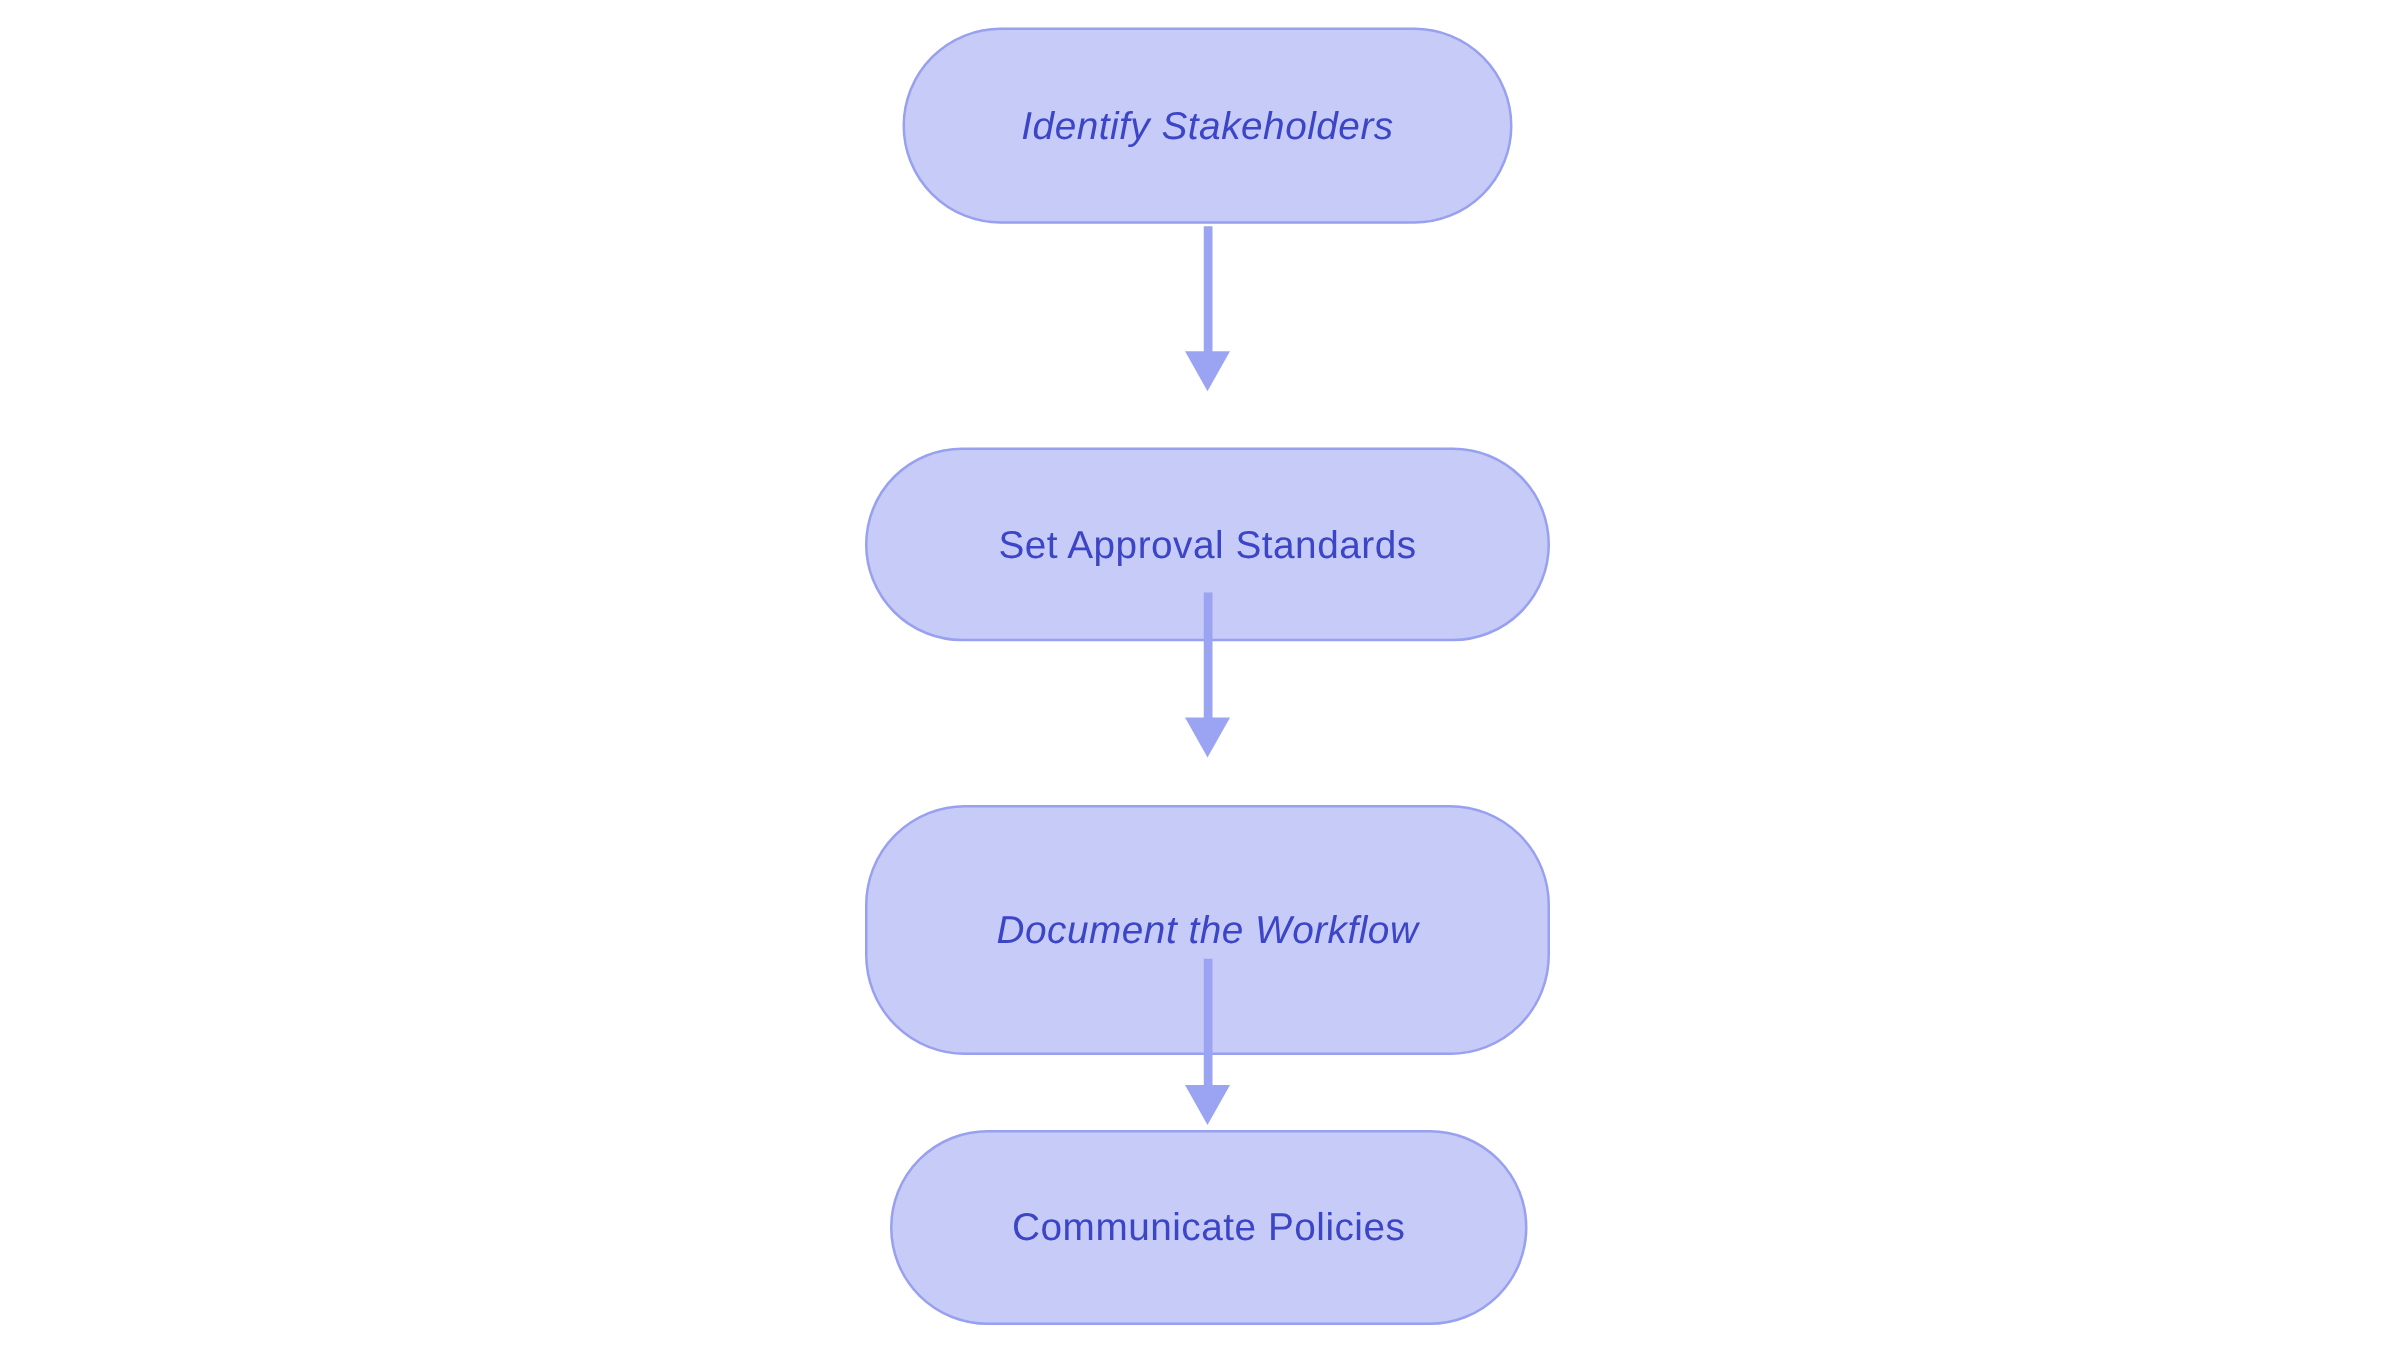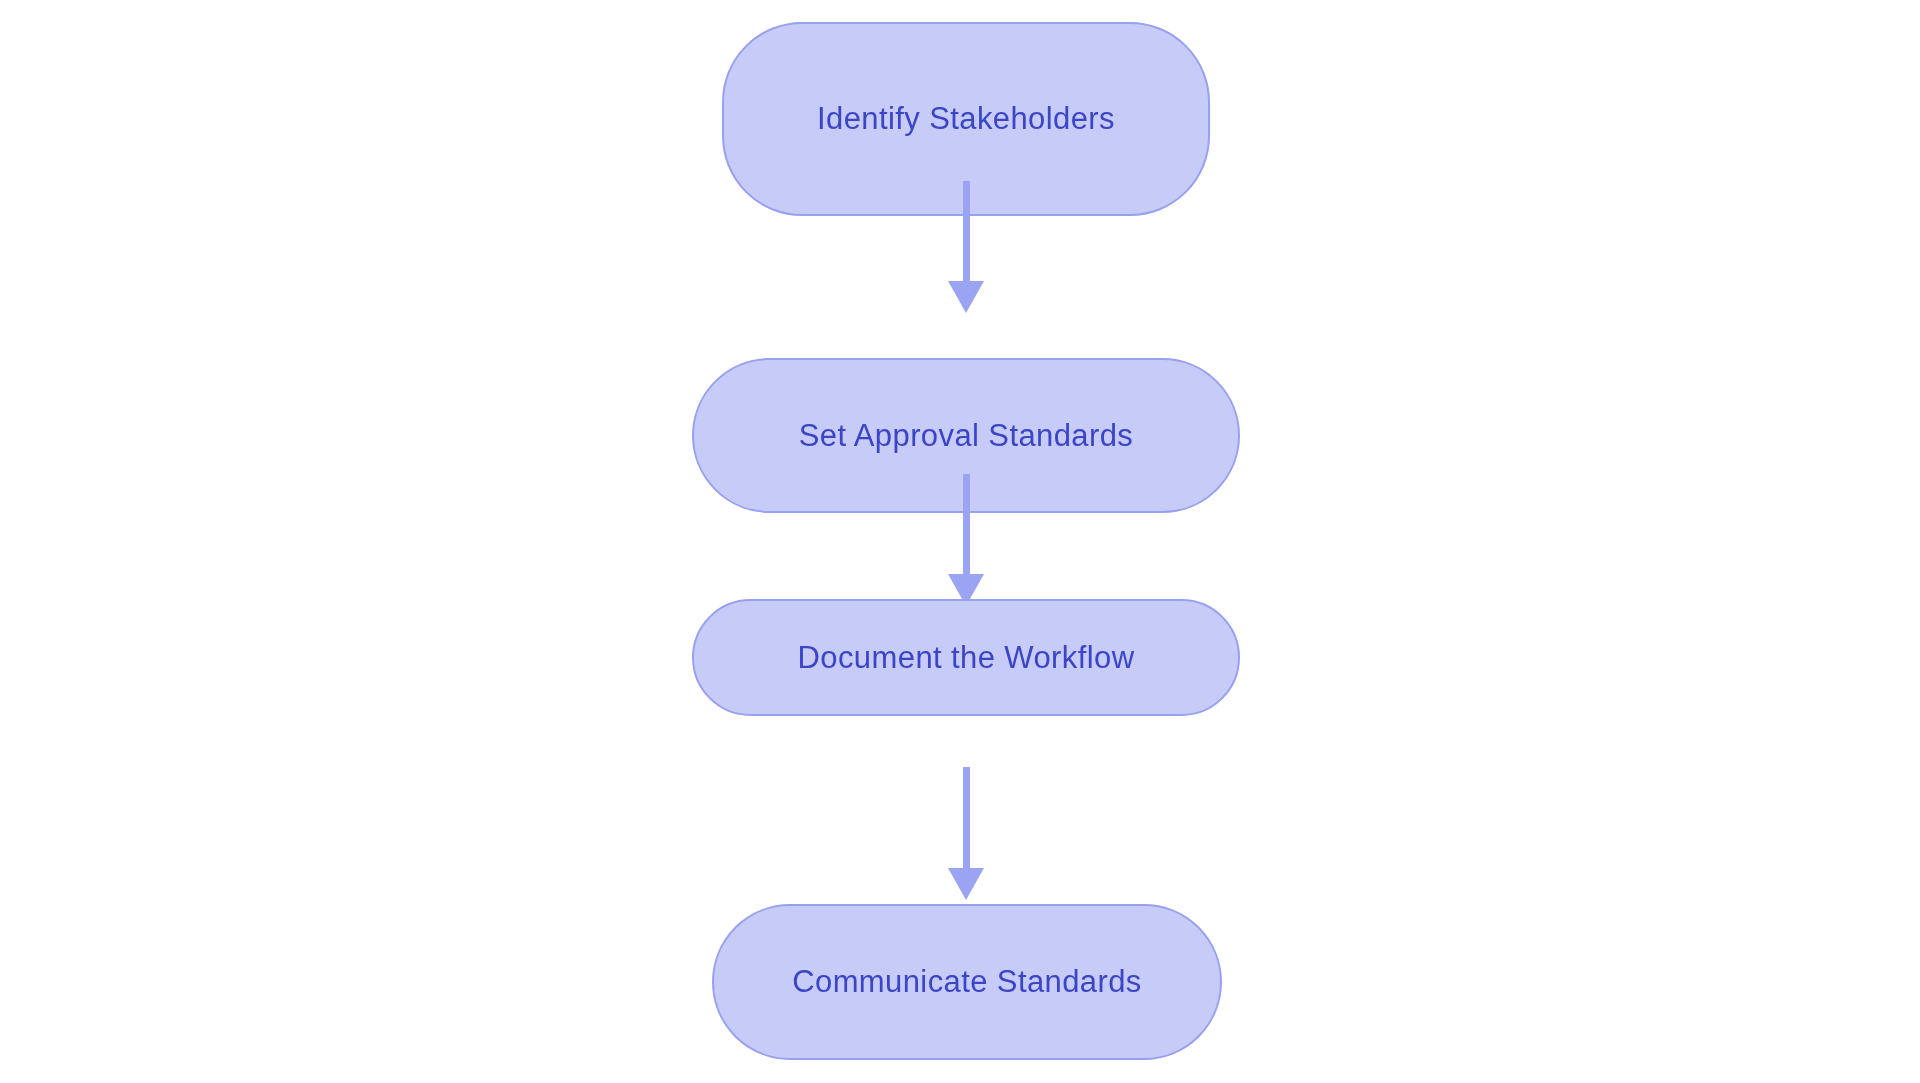--- a/index.html
+++ b/index.html
@@ -32,7 +32,7 @@
     white-space: nowrap;
     text-align: center;
   }
-  .node-1 { left: 722px; top:  22px; width: 488px; height: 194px; }
+  .node-1 { left: 722px; top:  22px; width: 488px; height: 157px; font-style: italic; }
   .node-2 { left: 692px; top: 317px; width: 548px; height: 155px; margin-top: 41px; }
   .node-3 { left: 692px; top: 599px; width: 548px; height: 117px; }
   .node-4 { left: 712px; top: 904px; width: 510px; height: 156px; }

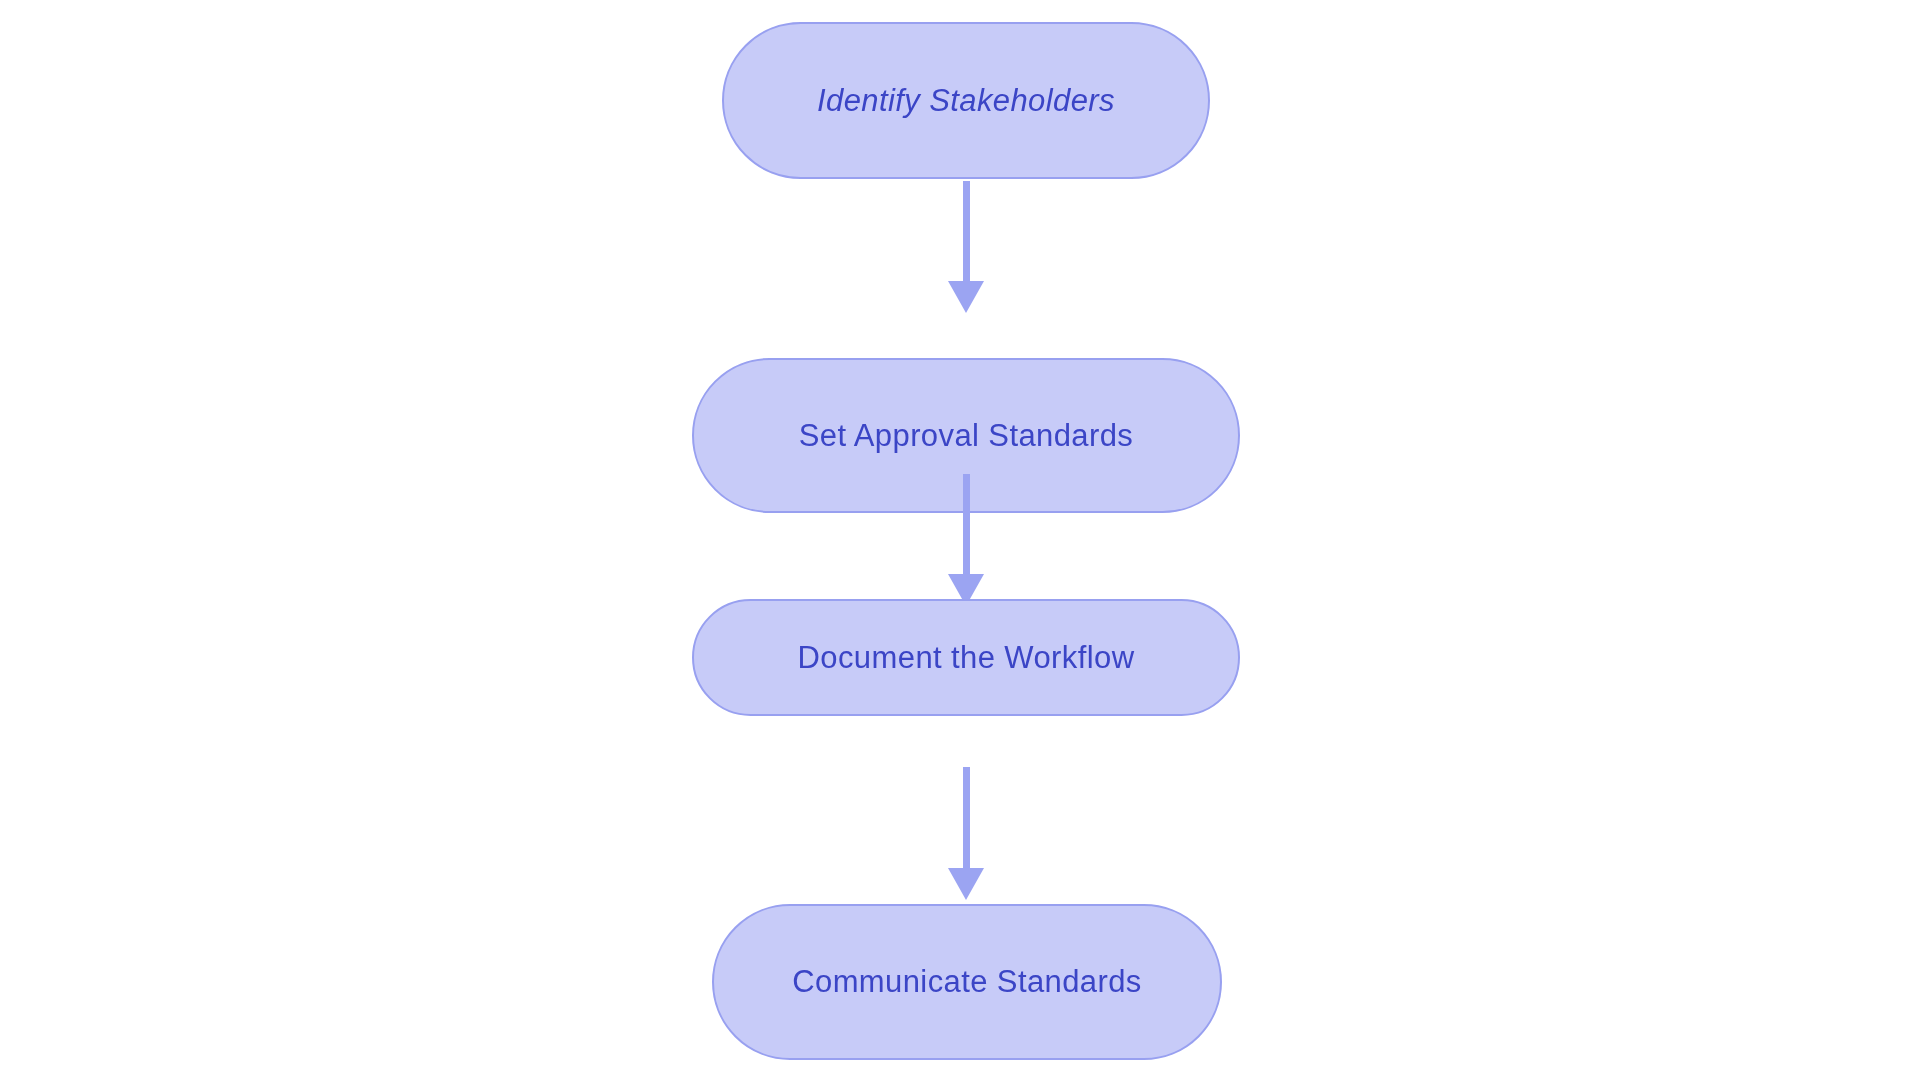--- a/index.html
+++ b/index.html
@@ -34,7 +34,7 @@
   }
   .node-1 { left: 722px; top:  22px; width: 488px; height: 157px; font-style: italic; }
   .node-2 { left: 692px; top: 317px; width: 548px; height: 155px; margin-top: 41px; }
-  .node-3 { left: 692px; top: 599px; width: 548px; height: 117px; }
+  .node-3 { left: 692px; top: 644px; width: 548px; height: 200px; font-style: italic; }
   .node-4 { left: 712px; top: 904px; width: 510px; height: 156px; }
 
   .arrow {

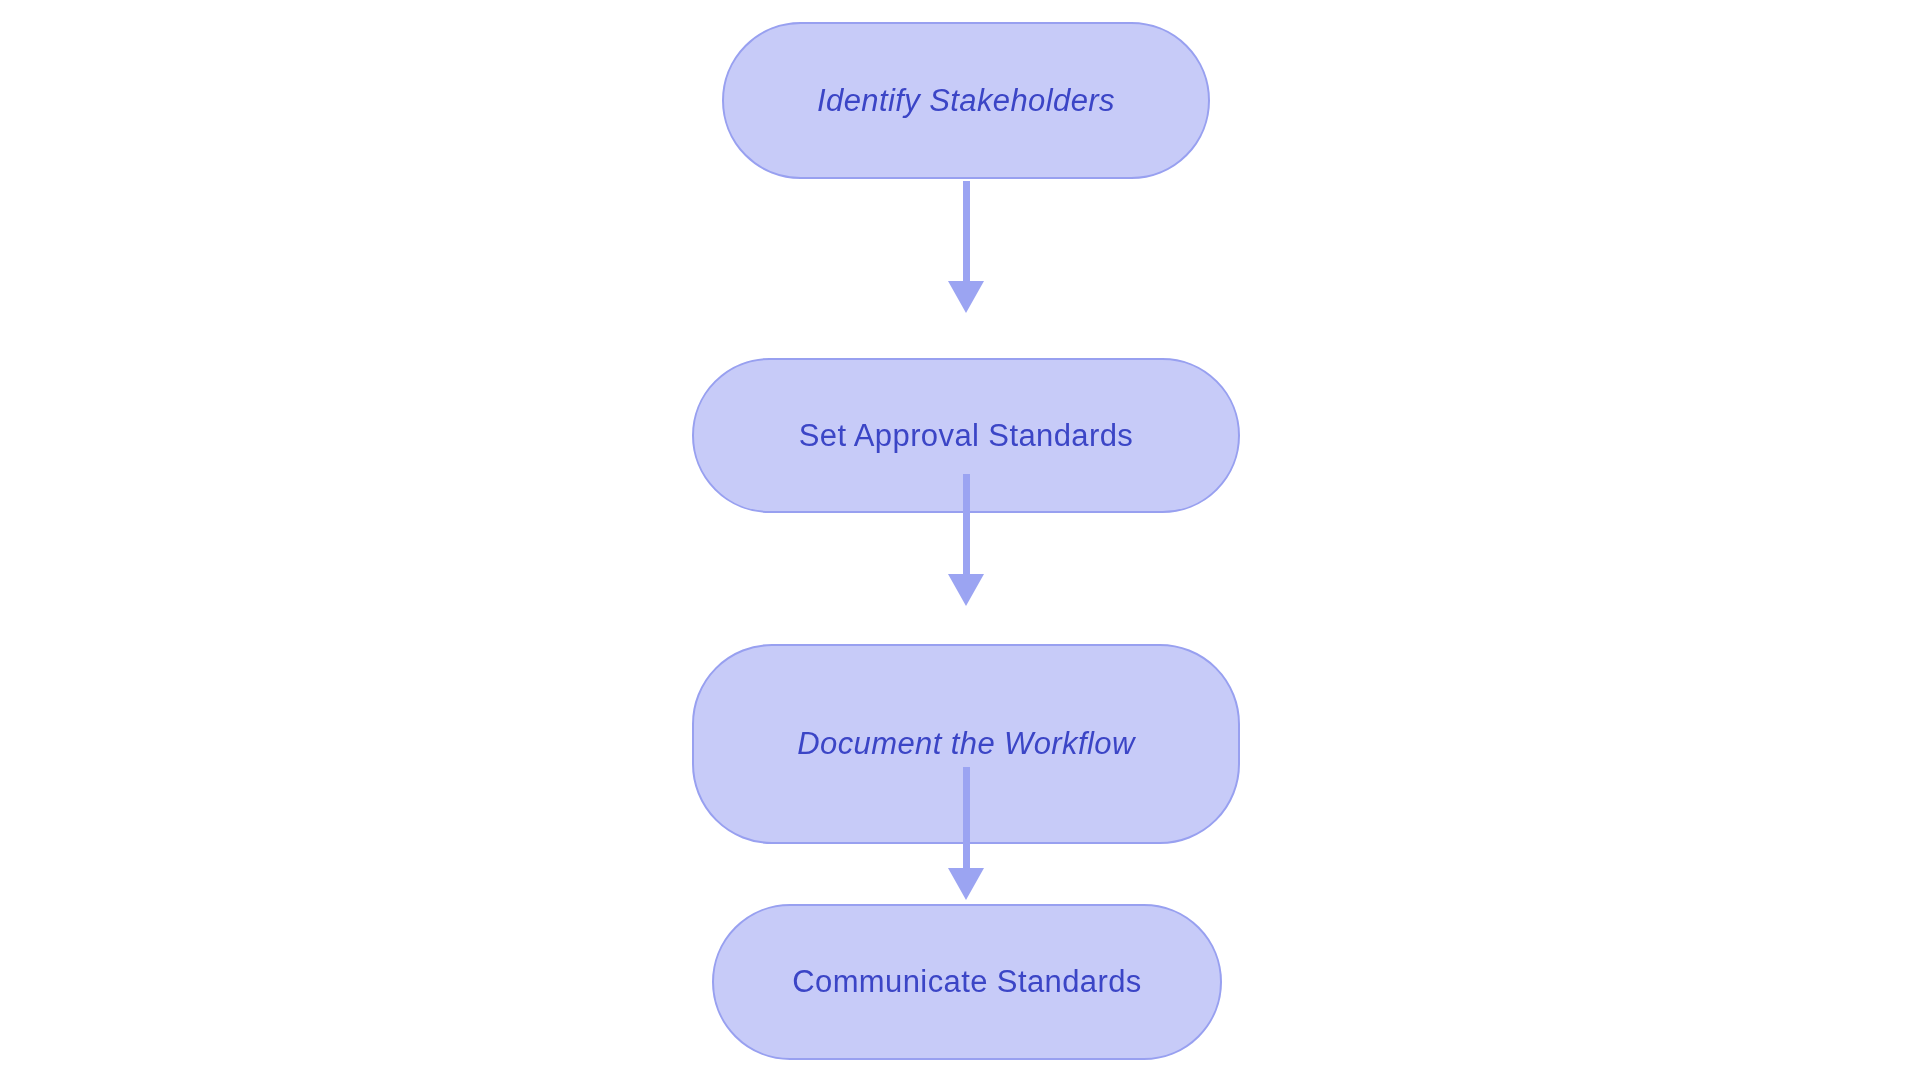--- a/index.html
+++ b/index.html
@@ -98,7 +98,7 @@
   </div>
 
   <div class="node node-4">
-    <span>Communicate Standards</span>
+    <span>Communicate Policies</span>
   </div>
 
 </div>

